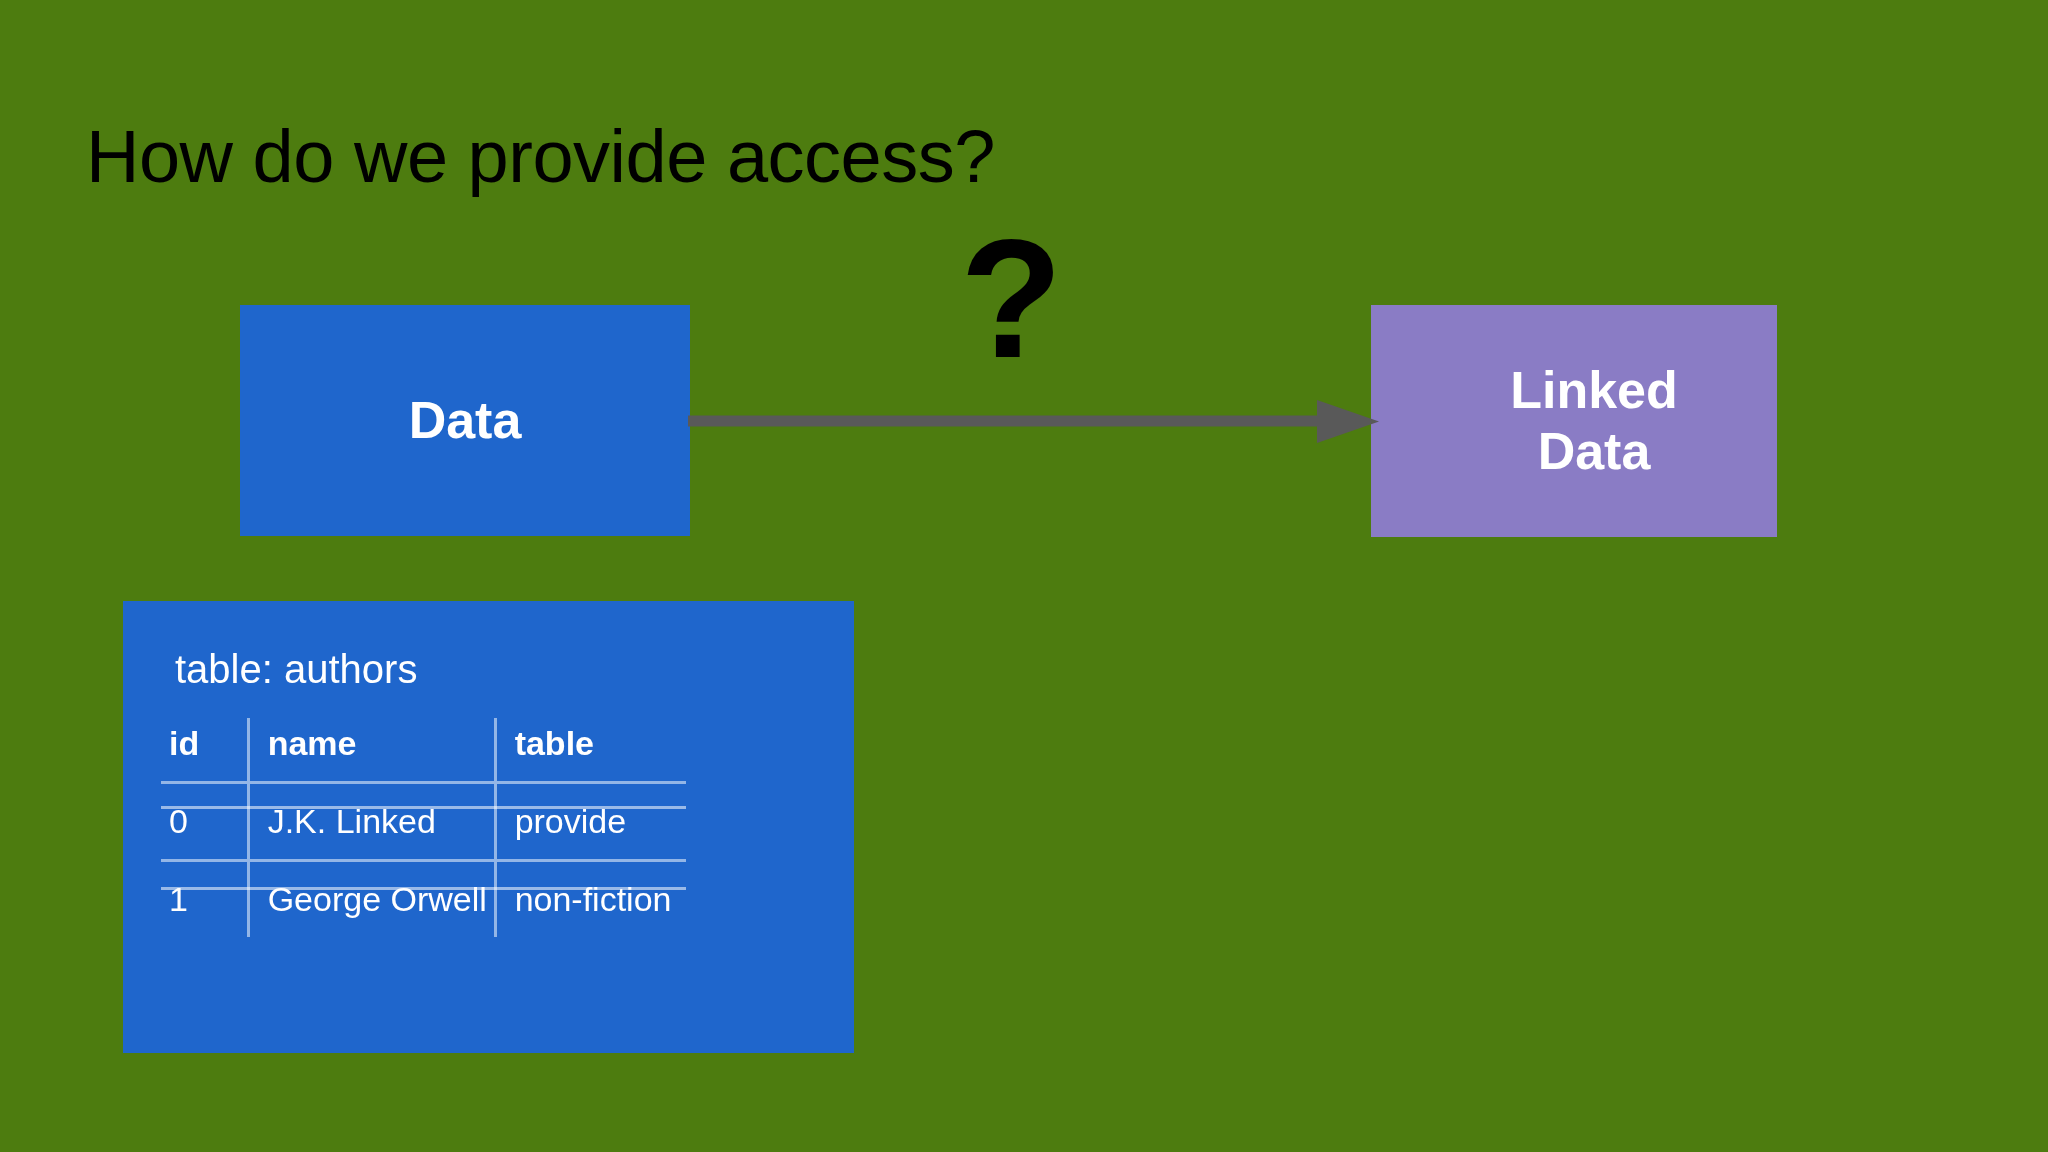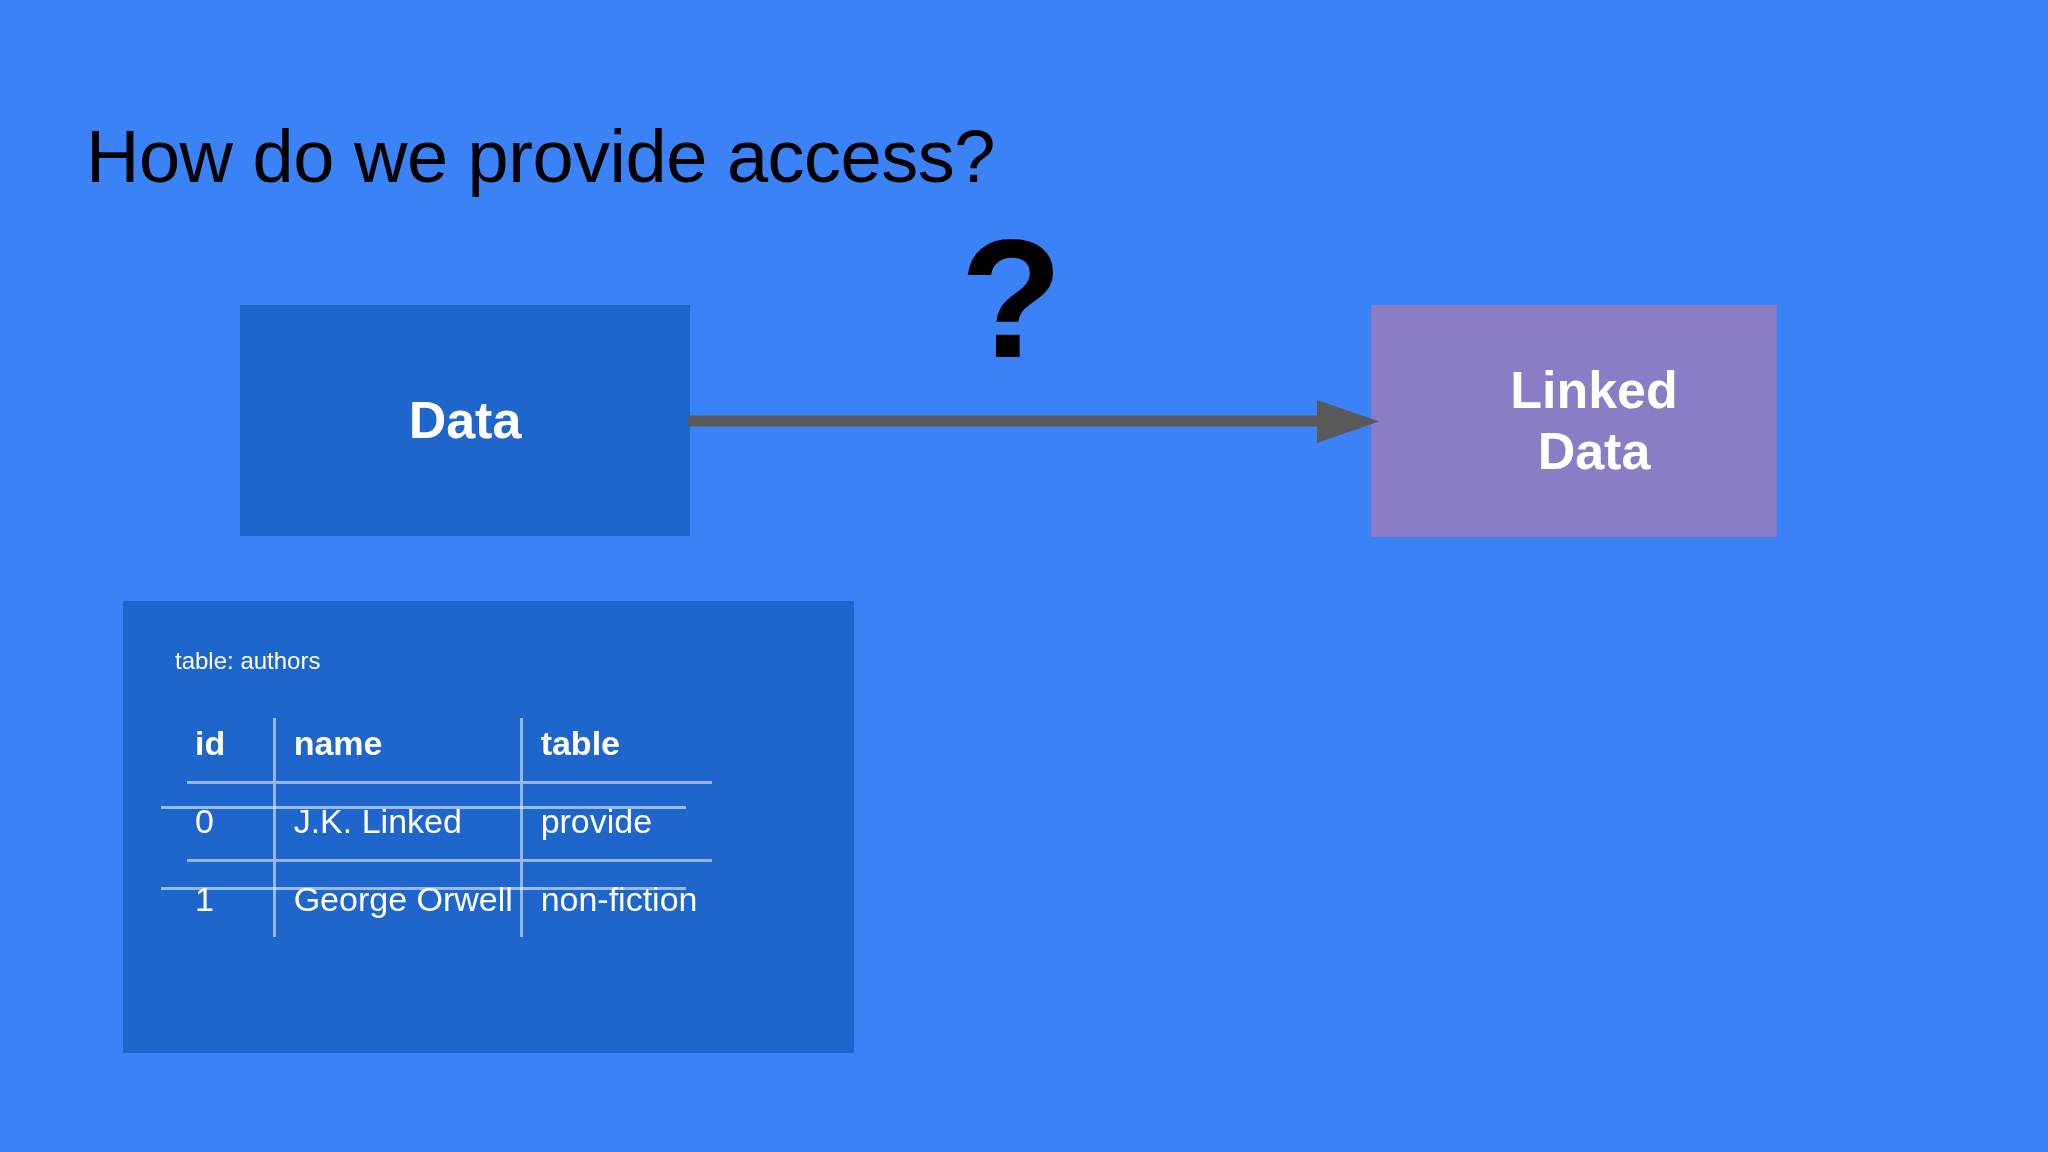--- a/index.html
+++ b/index.html
@@ -14,7 +14,7 @@
     position: relative;
     width: 2048px;
     height: 1152px;
-    background: #3b82f6;
+    background: #4d7c0f;
     overflow: hidden;
   }
 

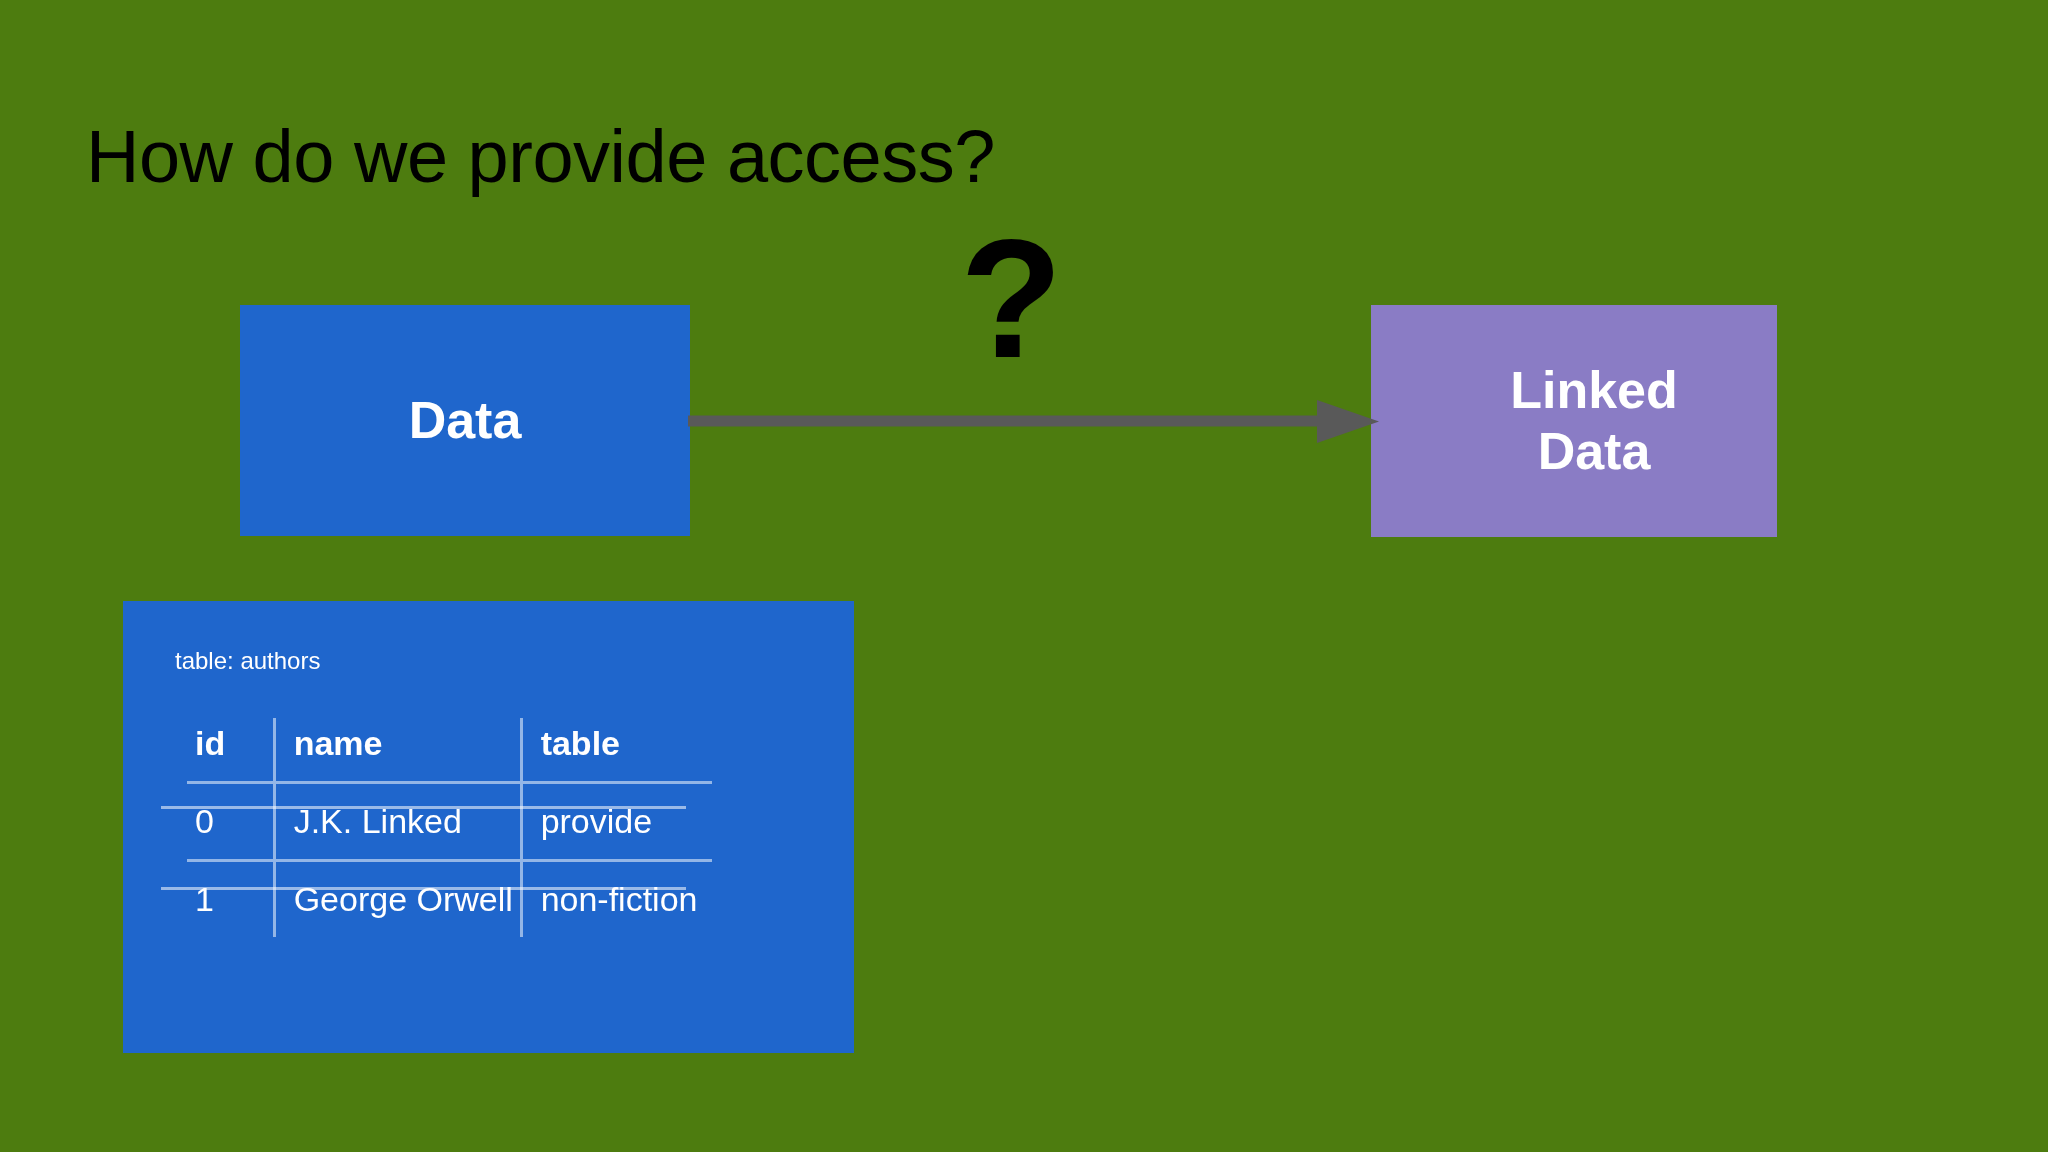--- a/index.html
+++ b/index.html
@@ -100,7 +100,7 @@
     left: 52px;
     top: 46px;
     color: #ffffff;
-    font-size: 24px;
+    font-size: 40px;
     font-weight: 400;
     white-space: nowrap;
   }

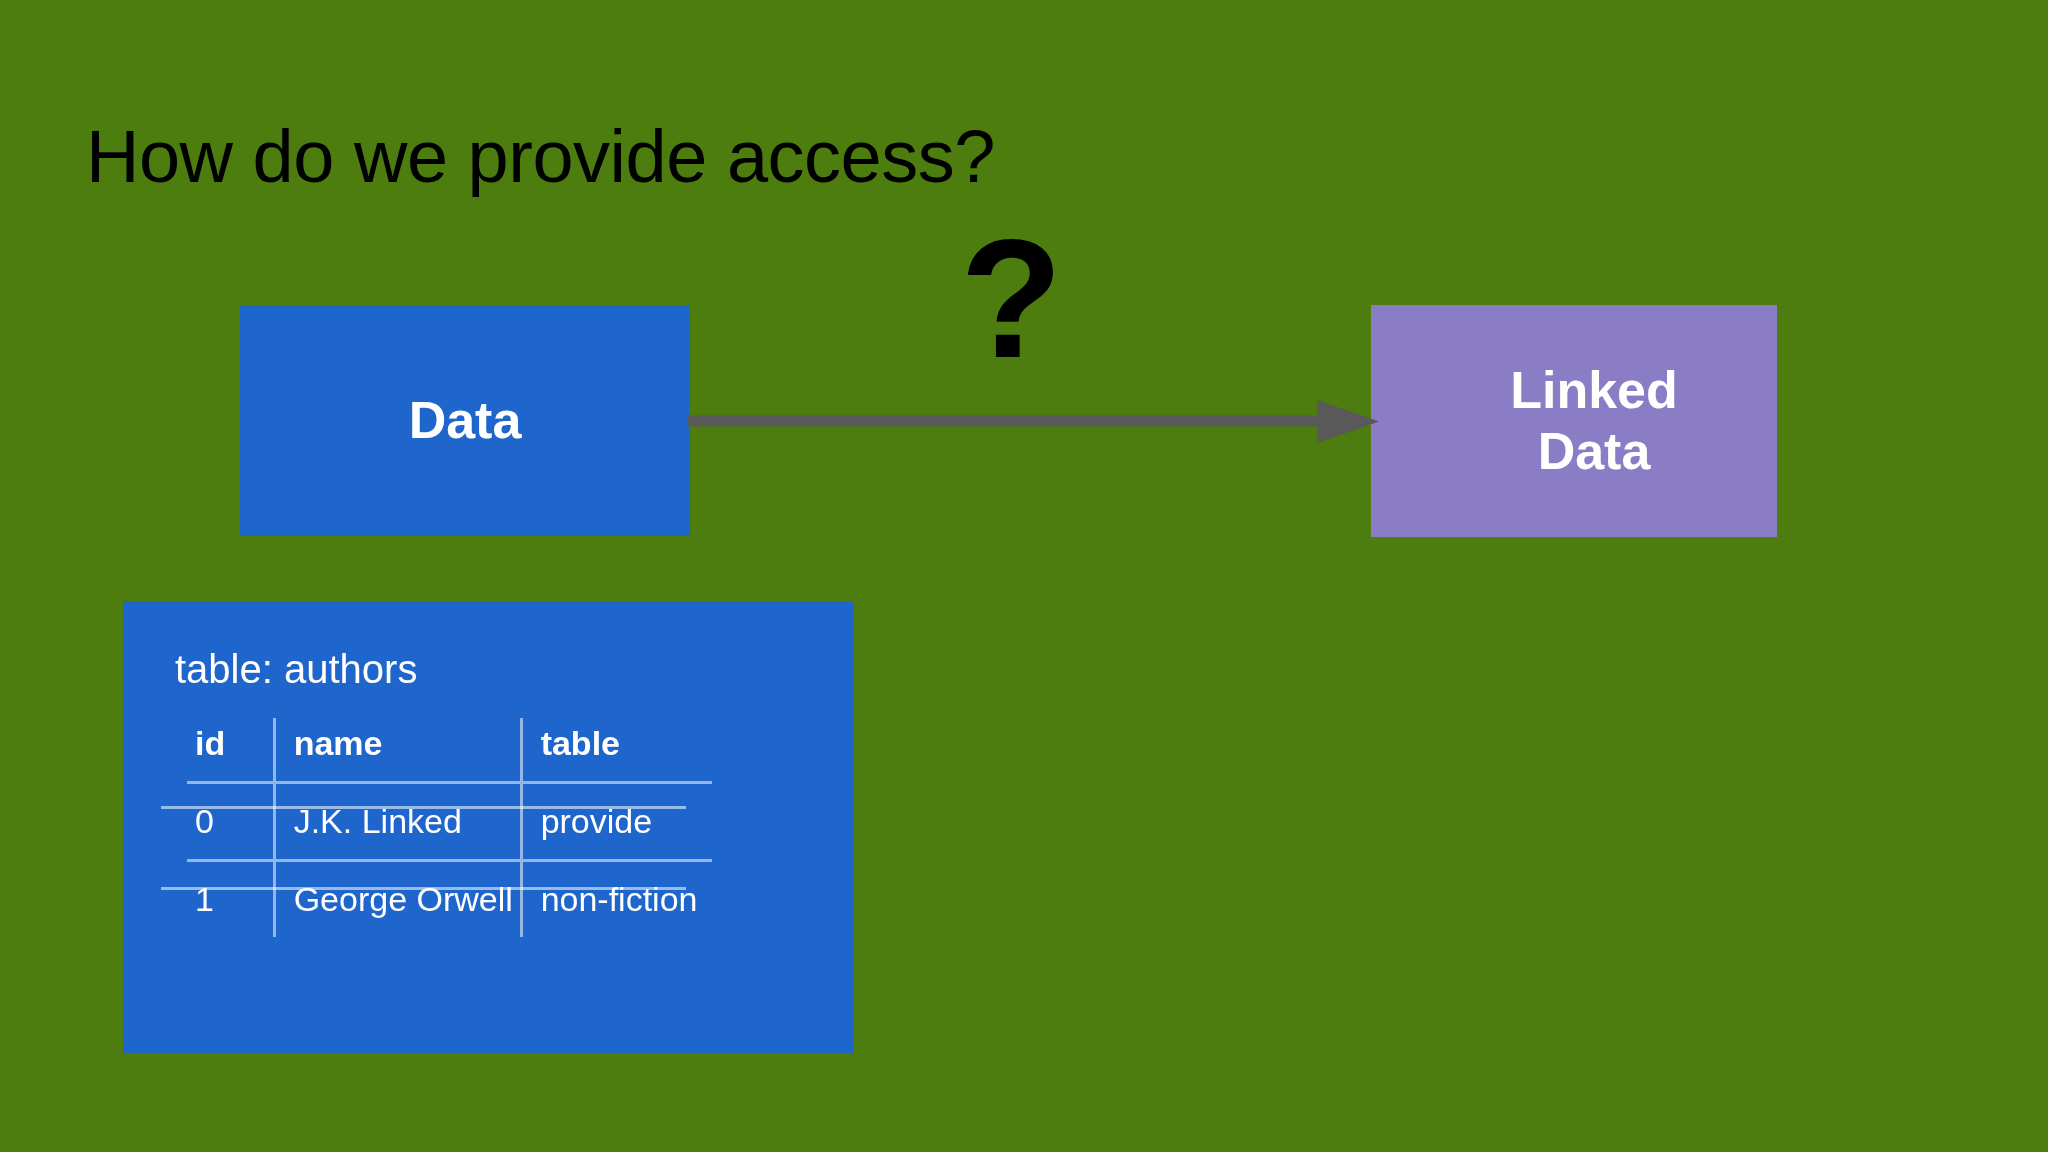--- a/index.html
+++ b/index.html
@@ -111,7 +111,6 @@
     width: 525px;
     border-collapse: collapse;
     color: #ffffff;
-    margin-left: 26px;
   }
   #data-table th,
   #data-table td {

